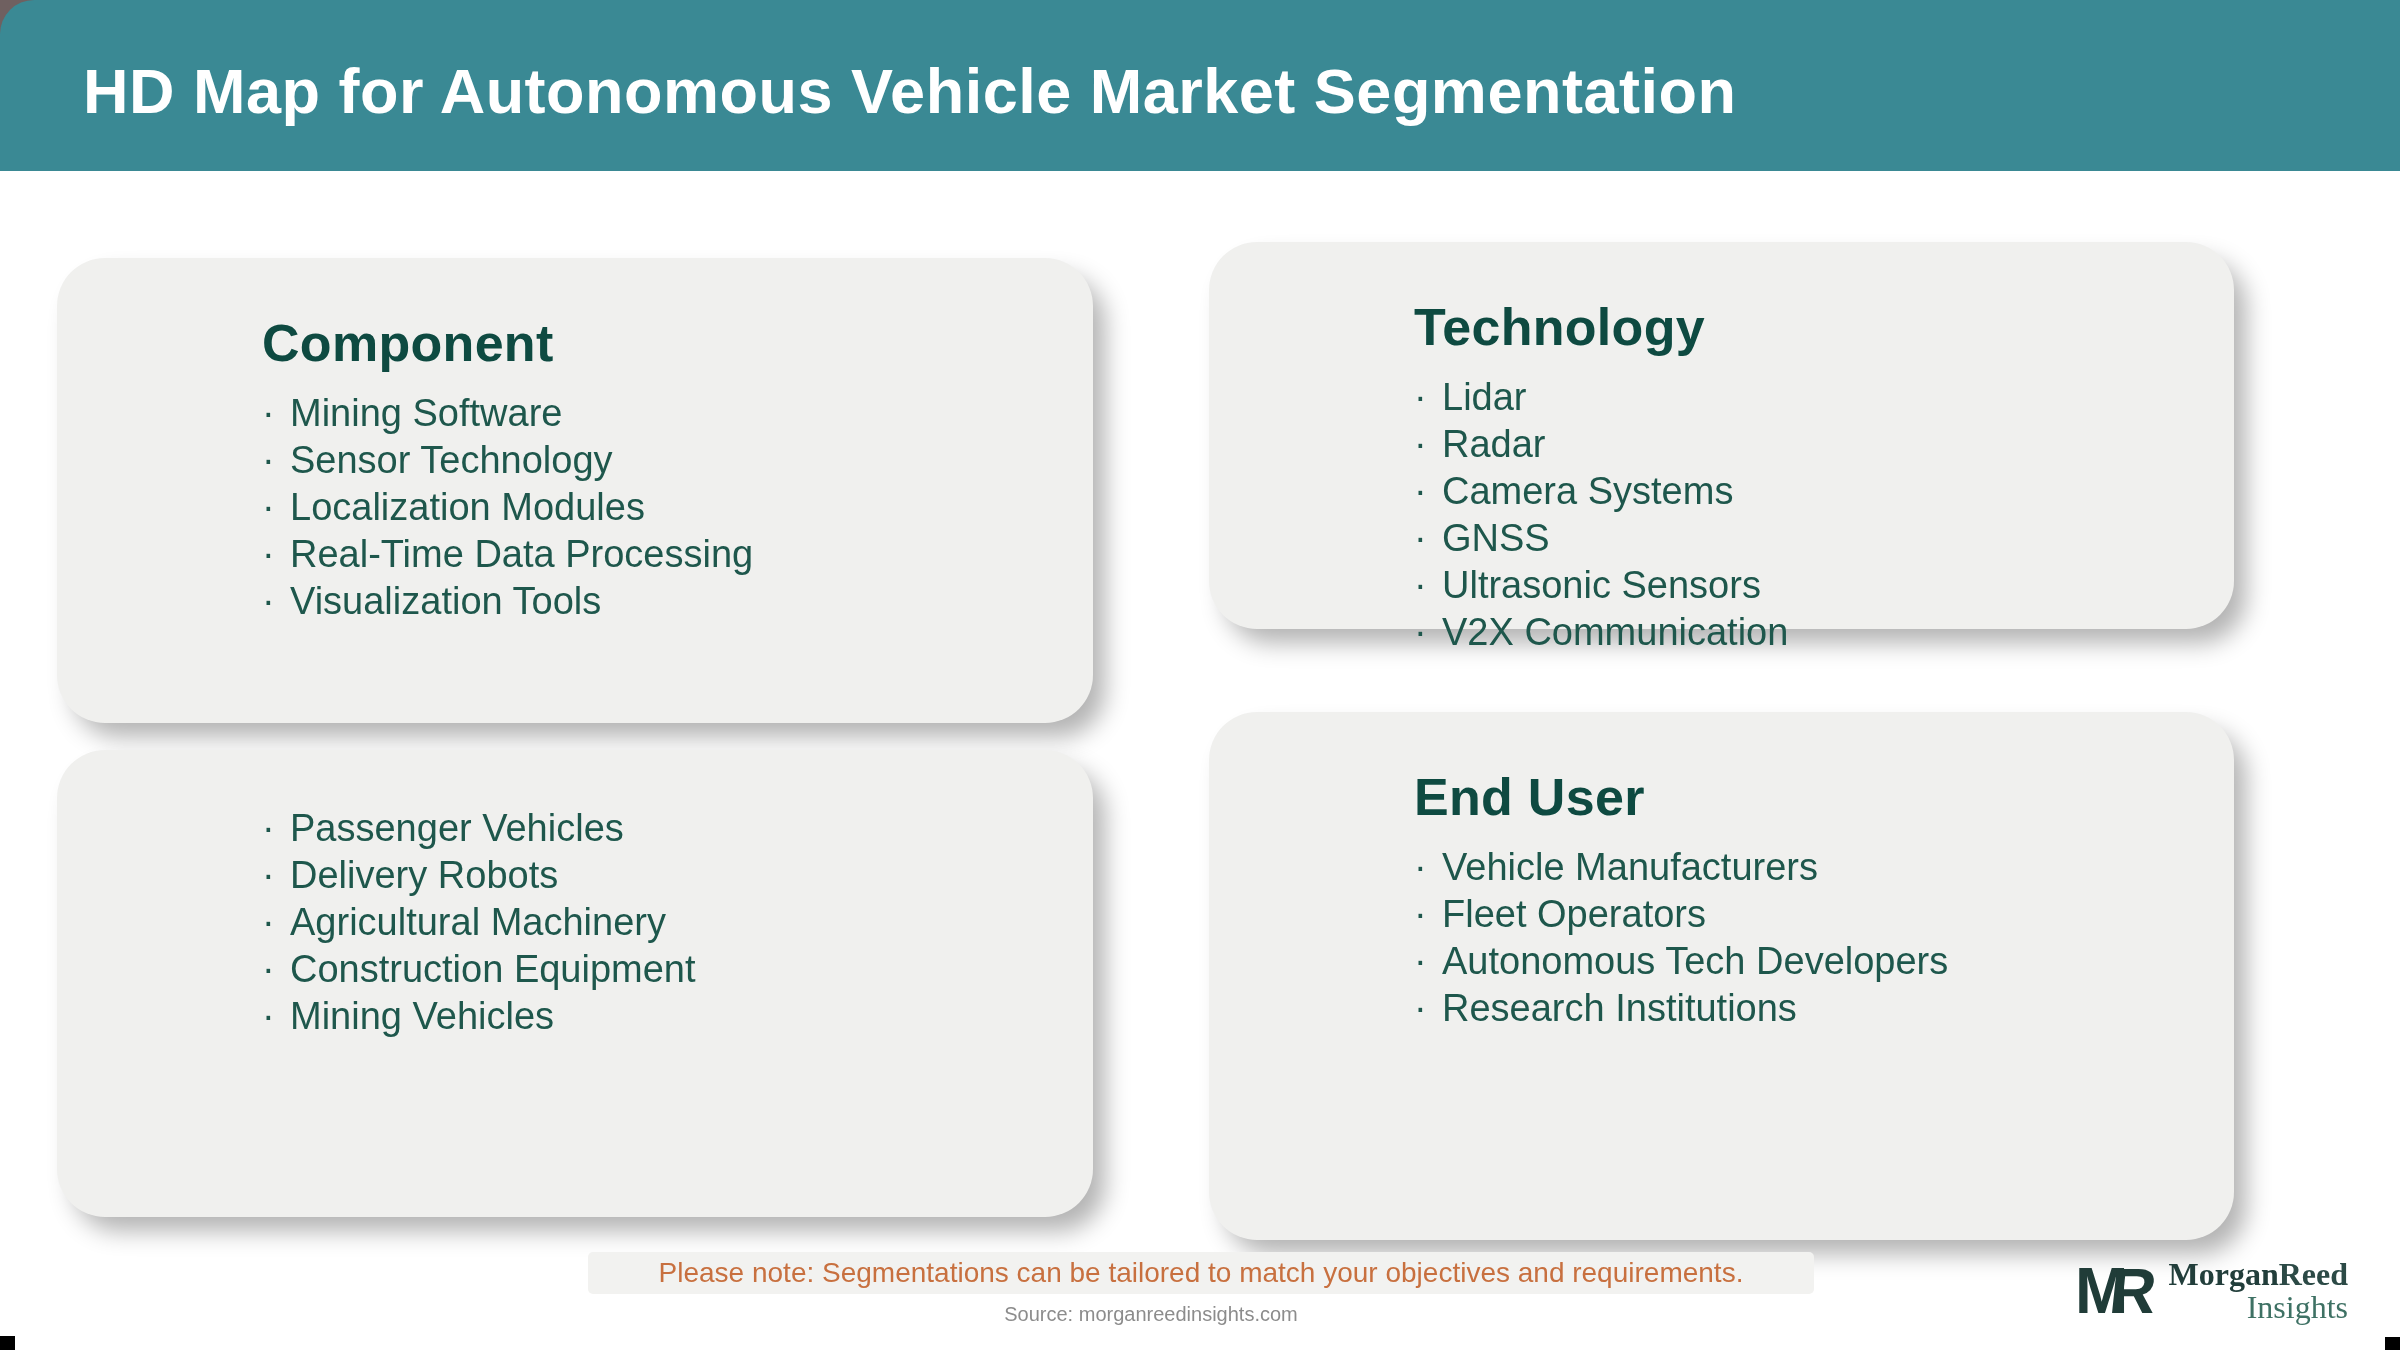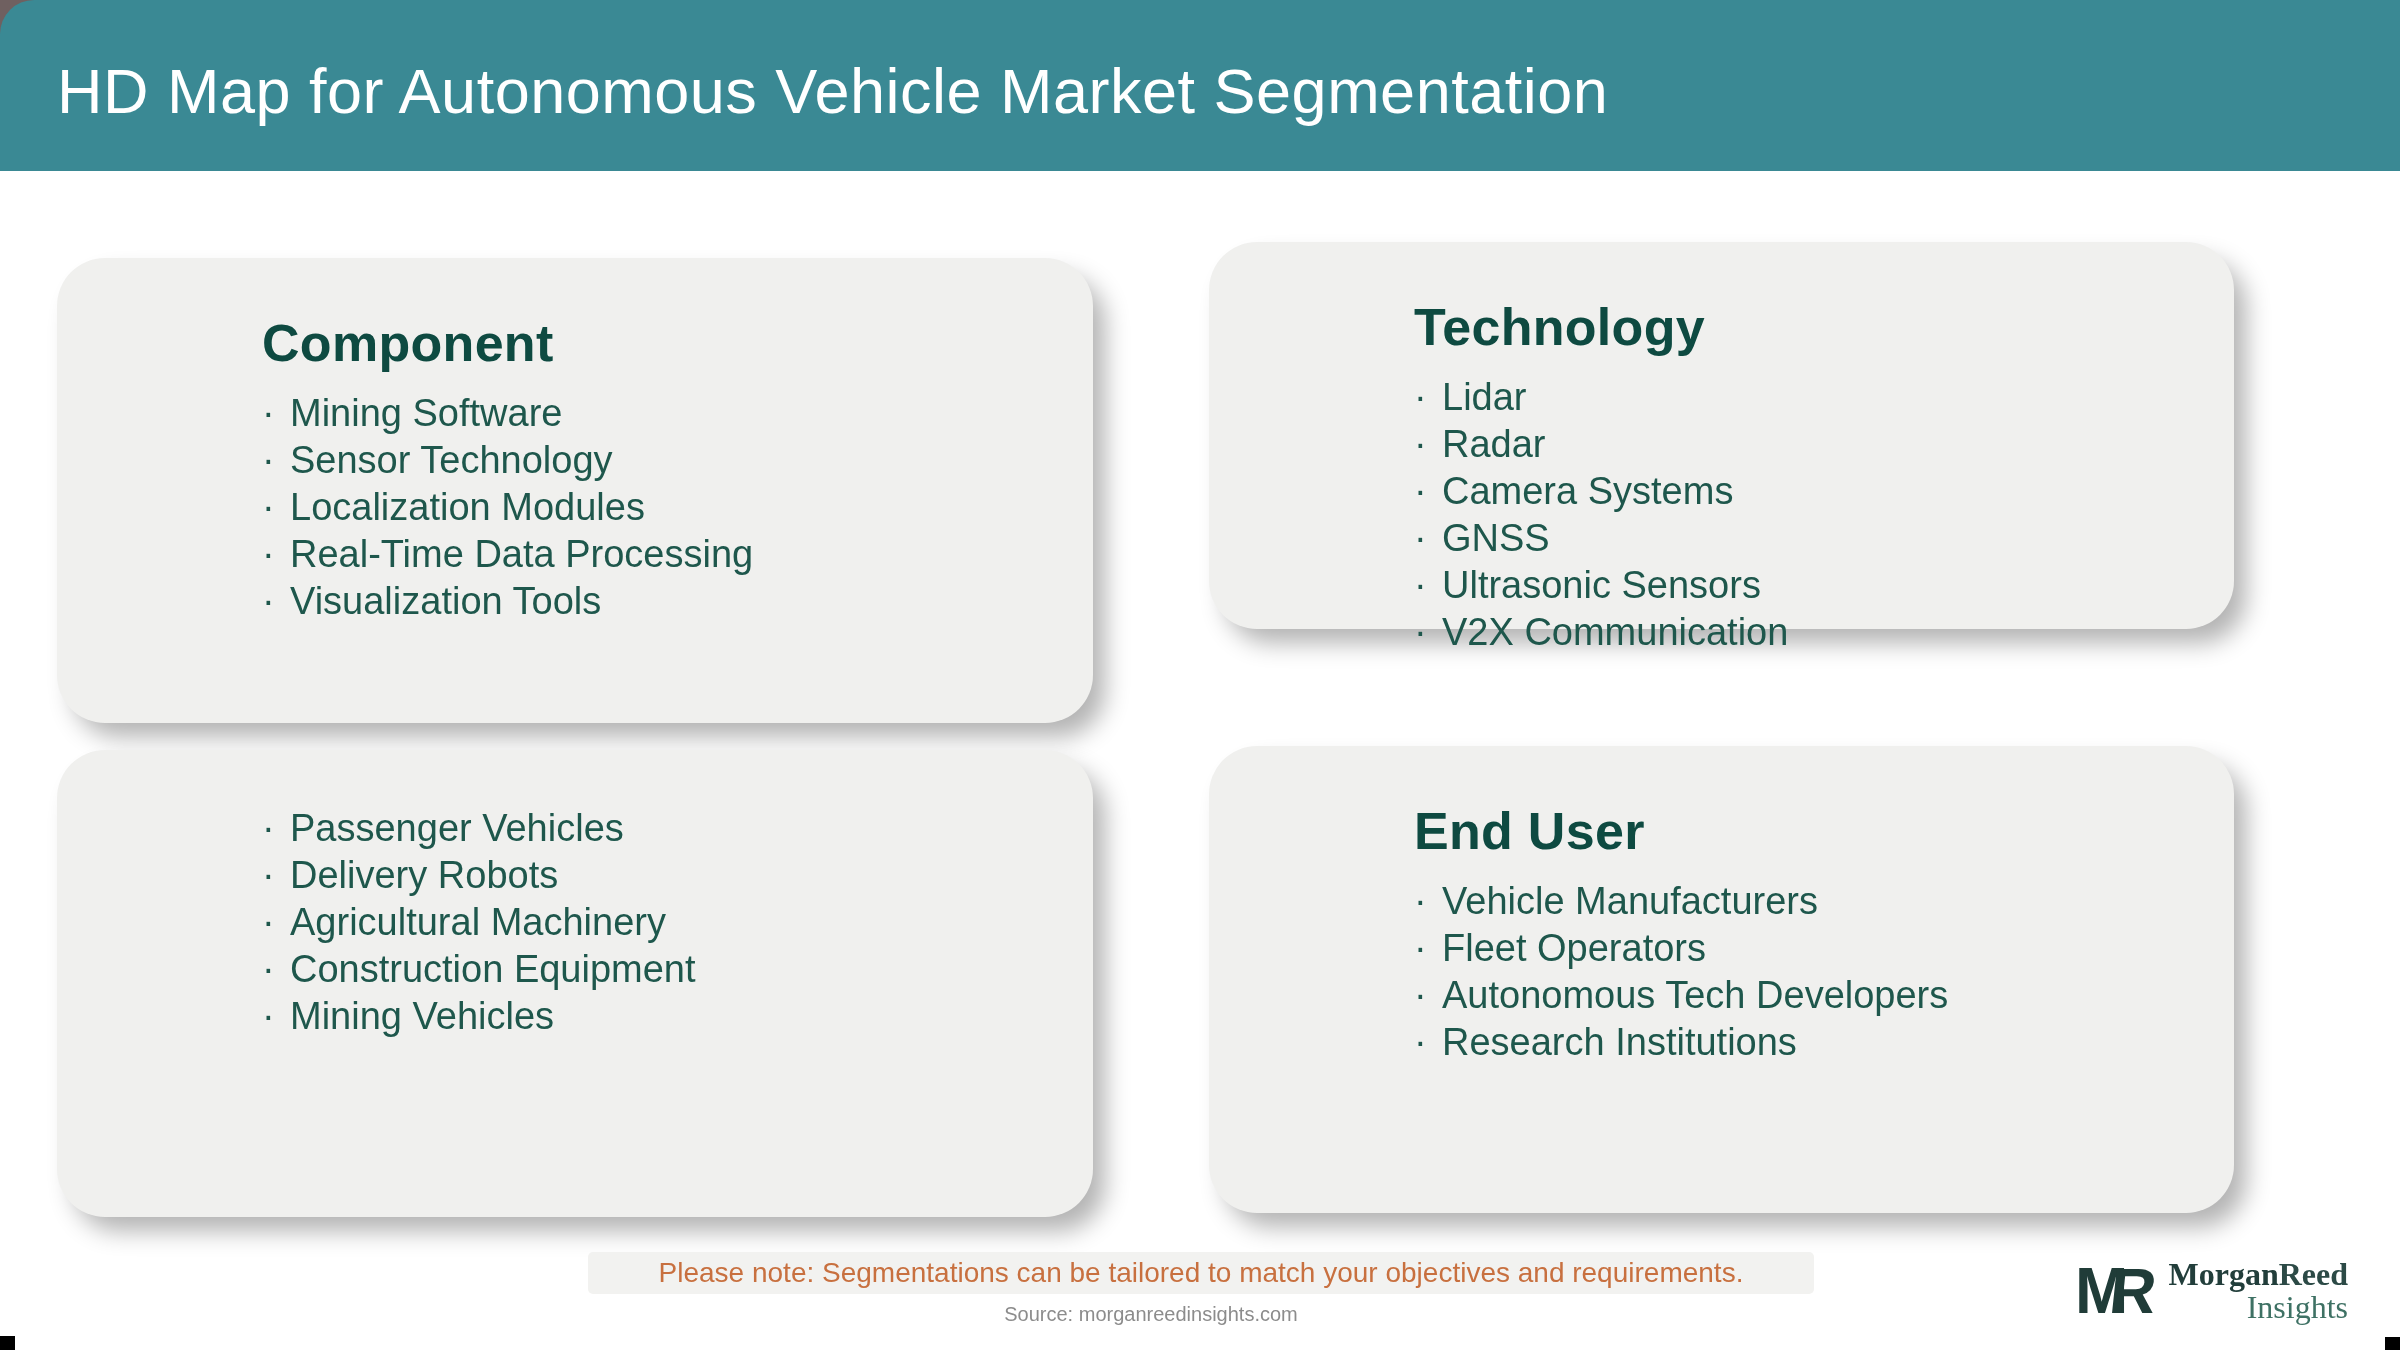--- a/index.html
+++ b/index.html
@@ -21,8 +21,8 @@
     display:flex;align-items:center;
   }
   .header h1{
-    margin:0;padding-left:57px;padding-top:10px;
-    font-size:63px;font-weight:normal;color:#ffffff;letter-spacing:.5px;
+    margin:0;padding-left:83px;padding-top:10px;
+    font-size:63px;font-weight:bold;color:#ffffff;letter-spacing:.5px;
   }
   .card{
     position:absolute;background:#f0f0ee;border-radius:48px;

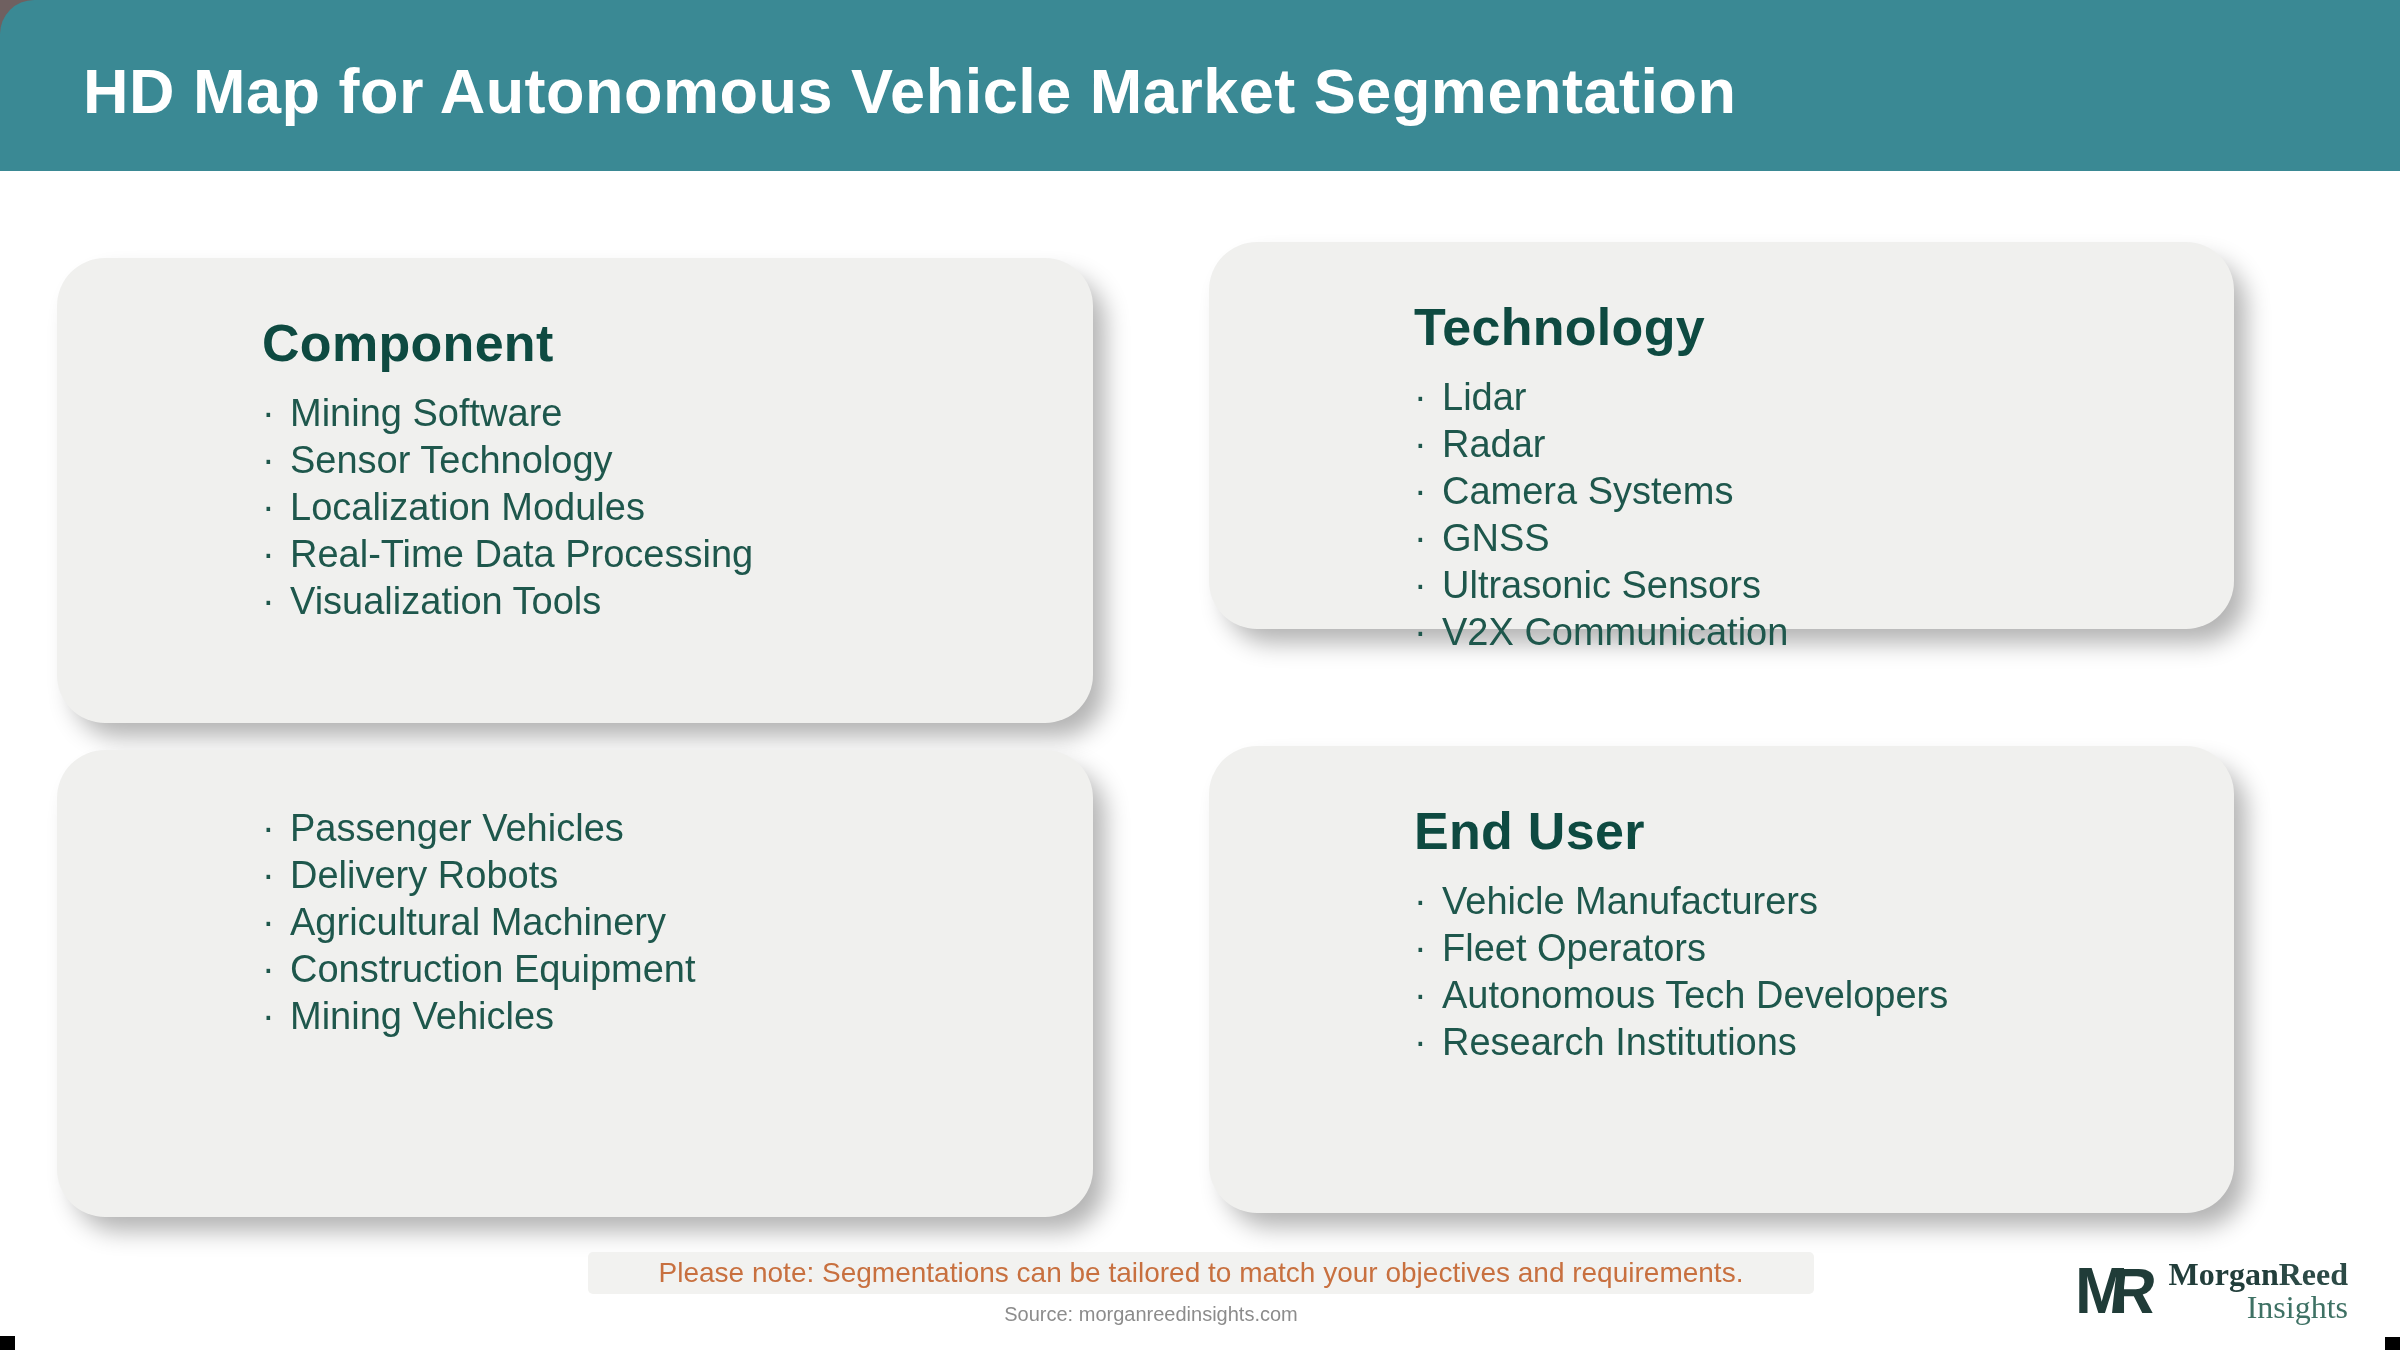--- a/index.html
+++ b/index.html
@@ -33,7 +33,7 @@
   .card-component{left:57px;top:258px;width:1036px;height:465px;}
   .card-technology{left:1209px;top:242px;width:1025px;height:387px;}
   .card-application{left:57px;top:750px;width:1036px;height:467px;}
-  .card-enduser{left:1209px;top:746px;width:1025px;height:467px;}
+  .card-enduser{left:1209px;top:712px;width:1025px;height:528px;}
   .card h2{
     margin:0 0 17px 0;
     font-size:52px;font-weight:bold;color:#0e4a41;letter-spacing:.3px;

